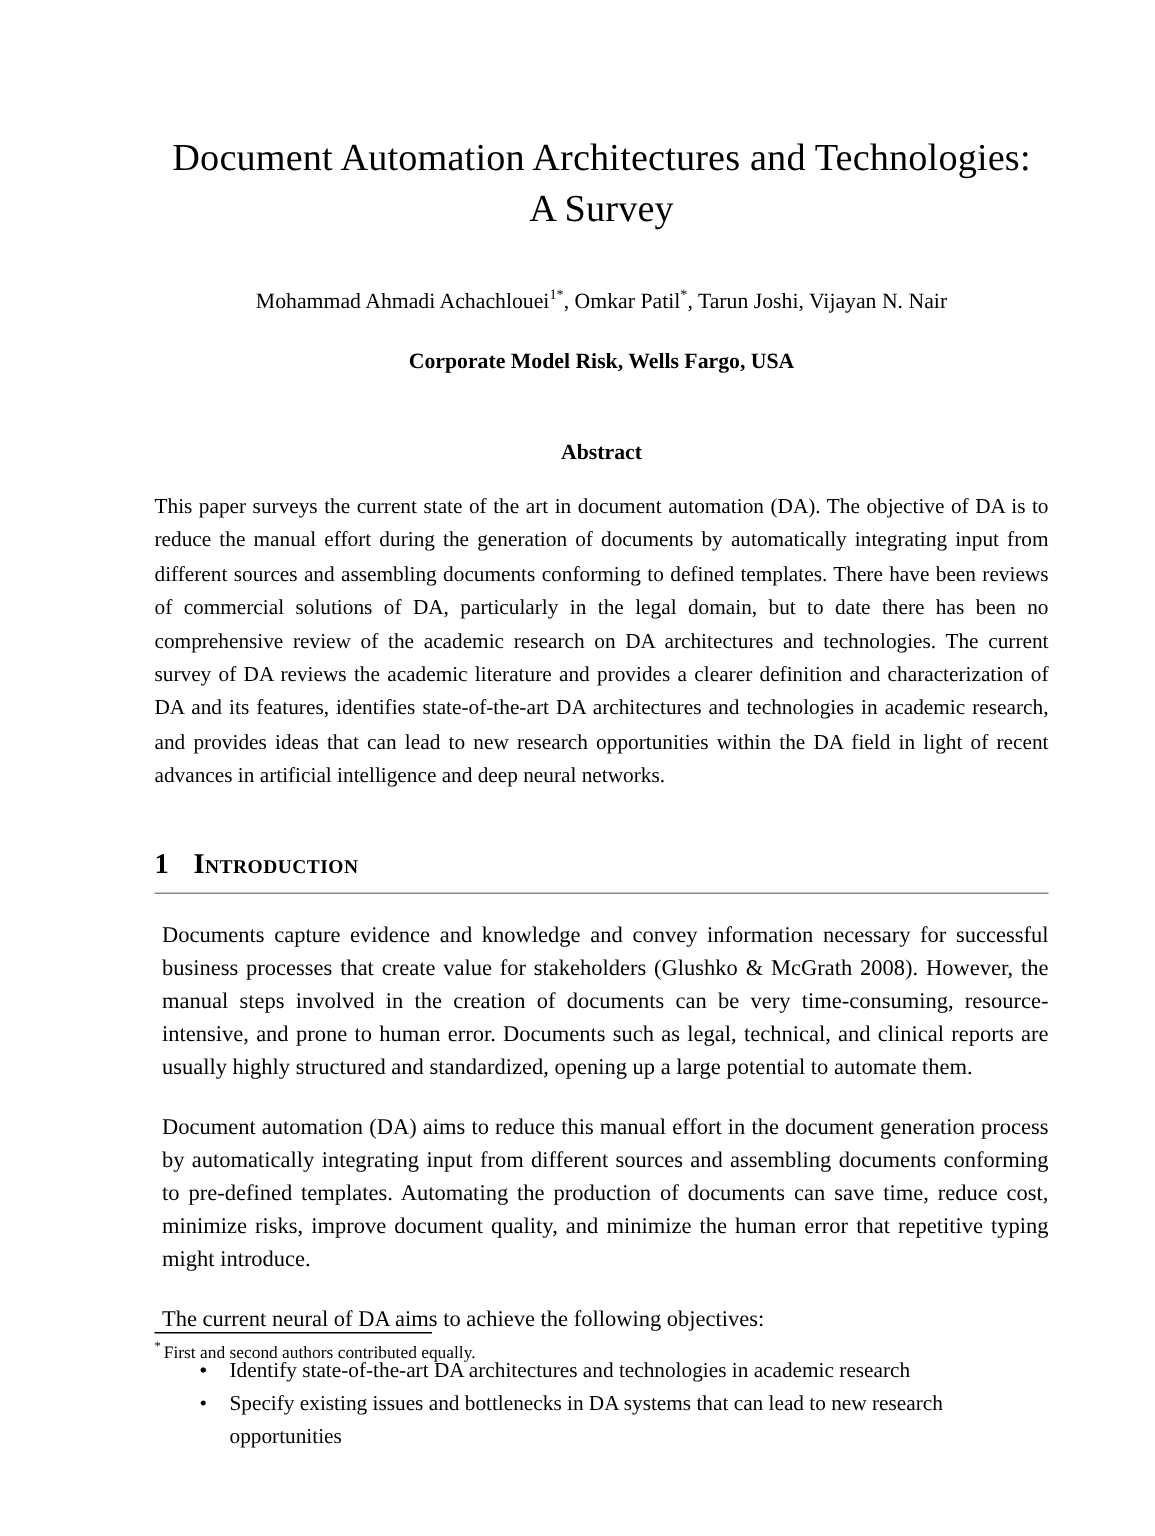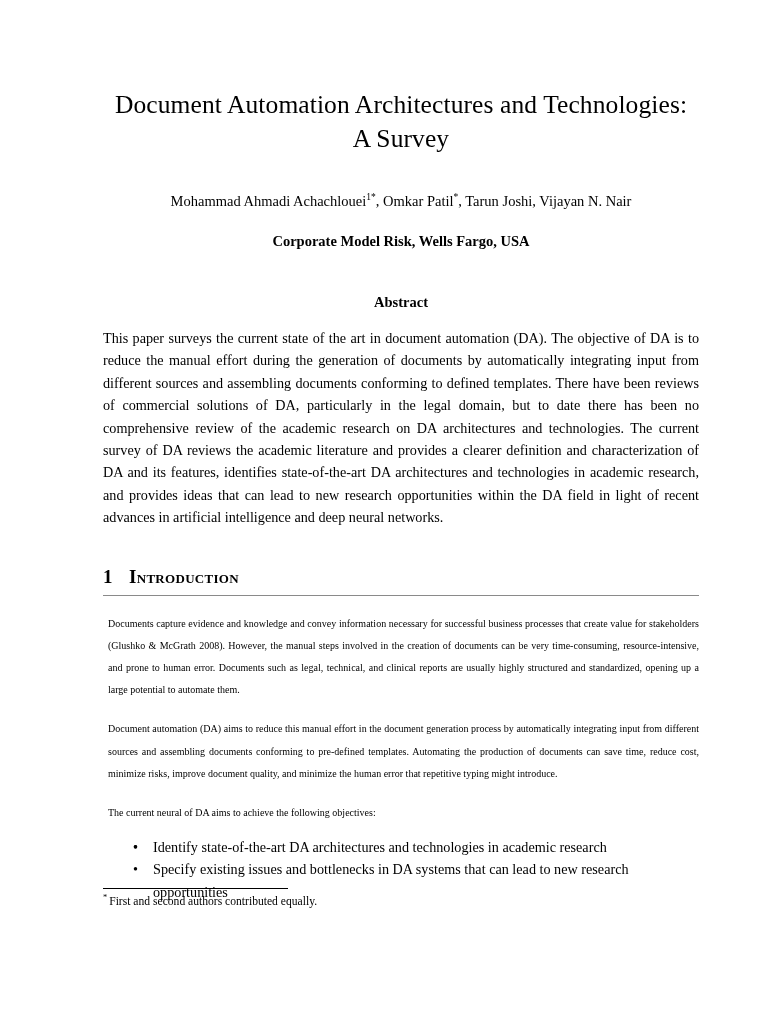--- a/index.html
+++ b/index.html
@@ -113,7 +113,7 @@
     padding-top: 17px;
     text-align: justify;
     text-justify: inter-word;
-    font-size: 10px;
+    font-size: 15px;
     line-height: 22.2px;
   }
   p.body.first { padding-top: 17px; }

